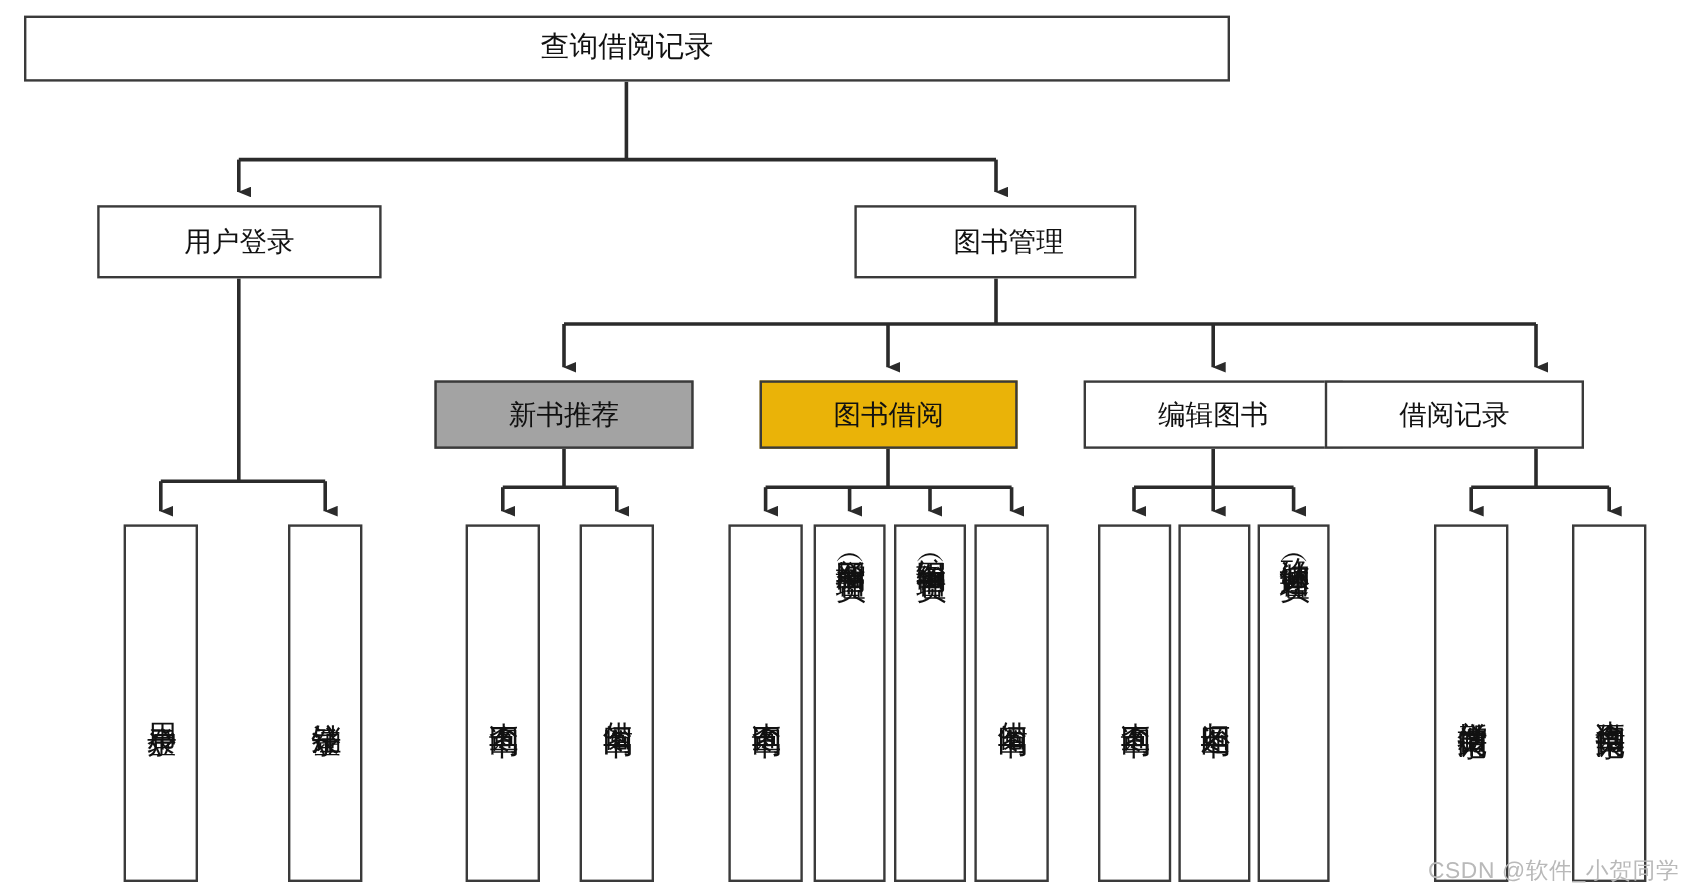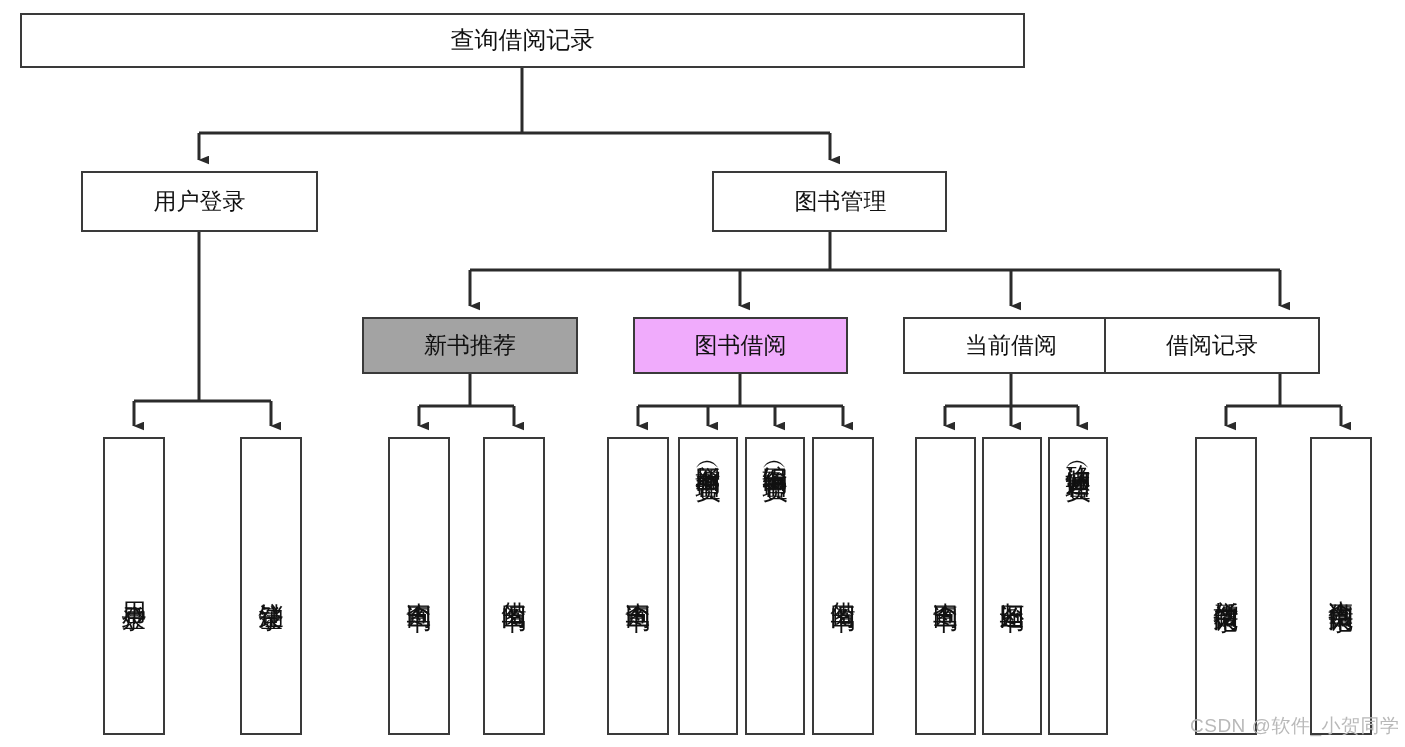--- a/index.html
+++ b/index.html
@@ -146,7 +146,7 @@
   <div class="node horizontal" style="left: 362px; top: 317px; width: 216px; height: 57px; border-color: rgb(58, 58, 58); background: #a3a3a3; color: rgb(17, 17, 17);">
     <span class="lbl">新书推荐</span>
   </div>
-  <div class="node horizontal" style="left: 633px; top: 317px; width: 215px; height: 57px; border-color: rgb(58, 58, 58); background: #f0abfc; color: rgb(17, 17, 17);">
+  <div class="node horizontal" style="left: 633px; top: 317px; width: 215px; height: 57px; border-color: rgb(58, 58, 58); background: #eab308; color: rgb(17, 17, 17);">
     <span class="lbl">图书借阅</span>
   </div>
   <div class="node horizontal" style="left: 903px; top: 317px; width: 216px; height: 57px; border-color: rgb(58, 58, 58); background: rgb(255, 255, 255); color: rgb(17, 17, 17);">

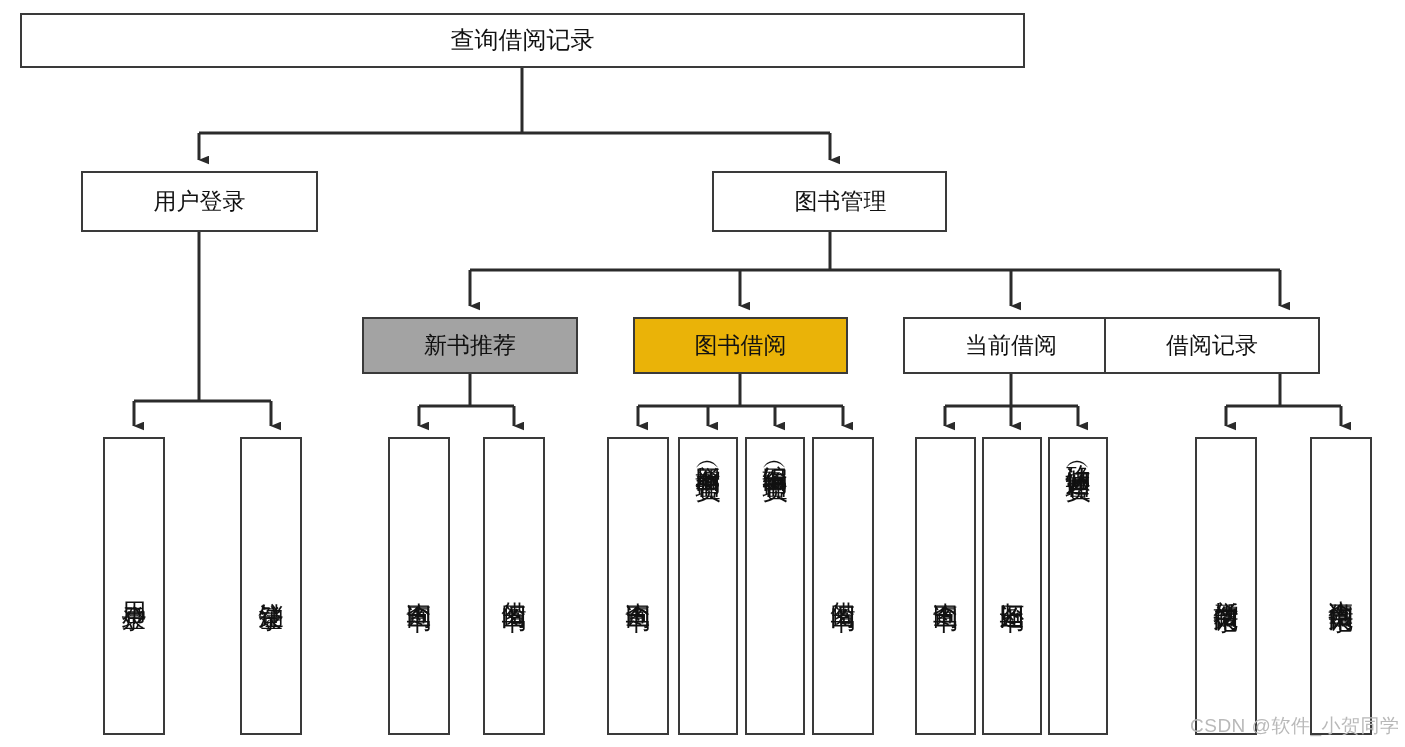--- a/index.html
+++ b/index.html
@@ -150,7 +150,7 @@
     <span class="lbl">图书借阅</span>
   </div>
   <div class="node horizontal" style="left: 903px; top: 317px; width: 216px; height: 57px; border-color: rgb(58, 58, 58); background: rgb(255, 255, 255); color: rgb(17, 17, 17);">
-    <span class="lbl">当前借阅</span>
+    <span class="lbl">编辑图书</span>
   </div>
   <div class="node horizontal" style="left: 1104px; top: 317px; width: 216px; height: 57px; border-color: rgb(58, 58, 58); background: rgb(255, 255, 255); color: rgb(17, 17, 17);">
     <span class="lbl">借阅记录</span>

